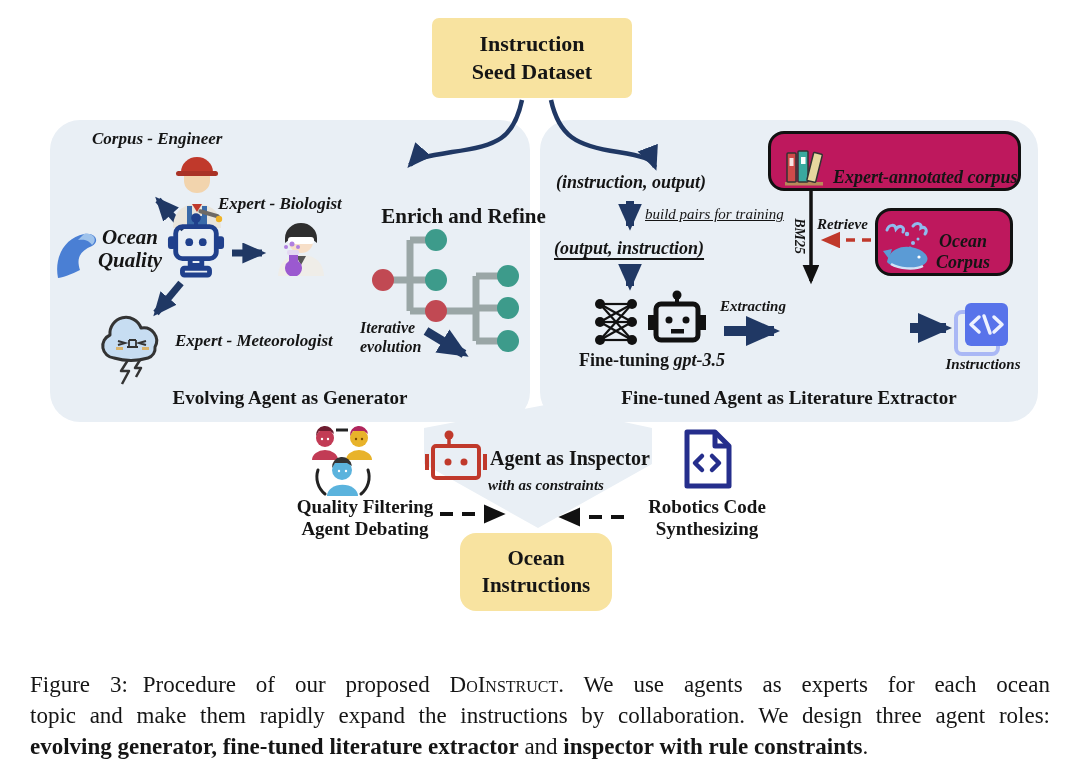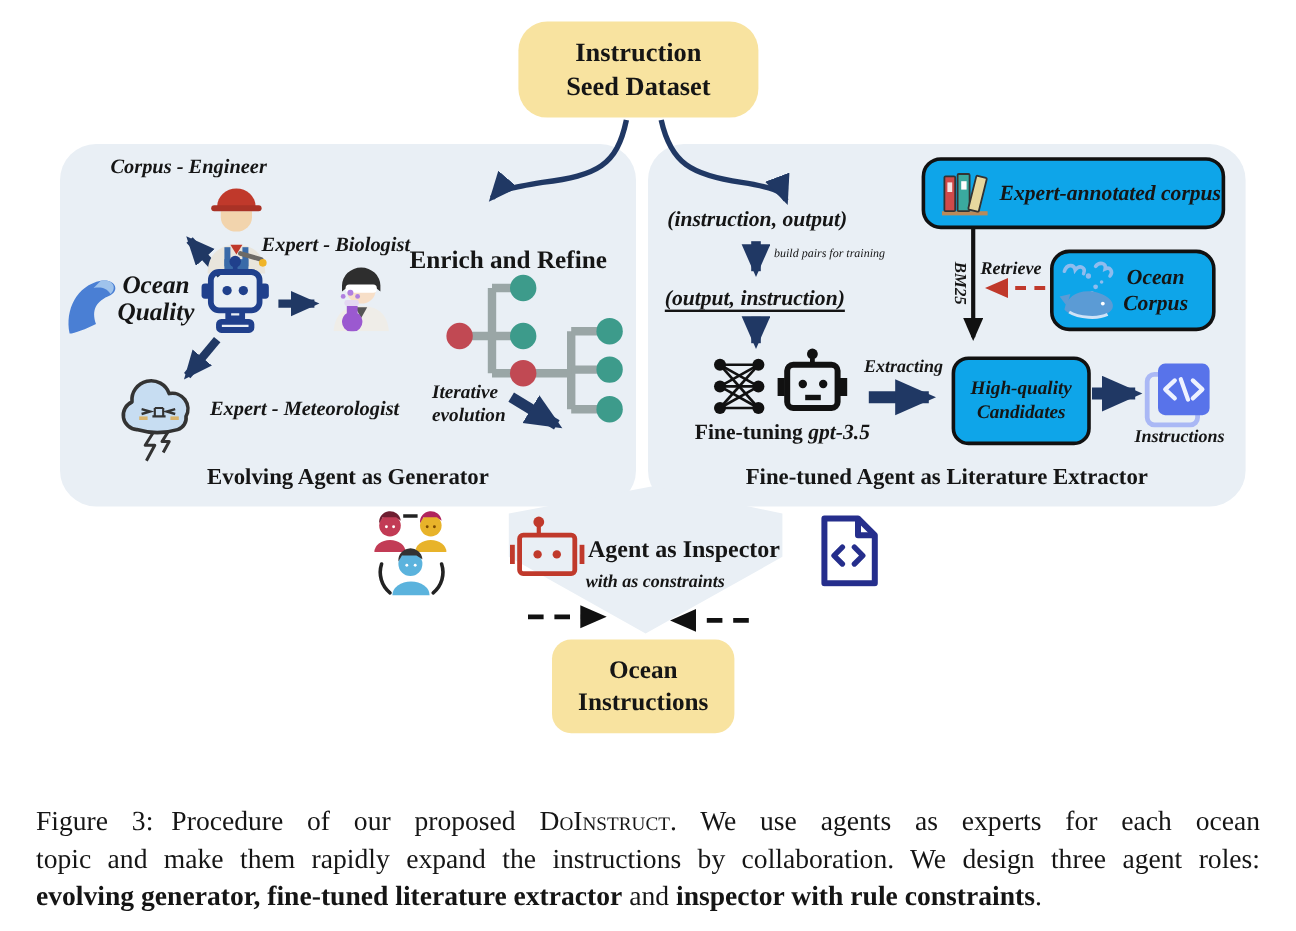--- a/index.html
+++ b/index.html
@@ -6,7 +6,7 @@
   #stage{position:relative;width:1080px;height:776px;background:#fff;overflow:hidden;
          font-family:"Liberation Serif","DejaVu Serif",serif;color:#151515;}
   .panel{position:absolute;background:#E9EFF5;border-radius:30px;z-index:0;}
-  .ybox{position:absolute;background:#F8E3A0;border-radius:24px;z-index:3;
+  .ybox{position:absolute;background:#F8E3A0;border-radius:7px;z-index:3;
         display:flex;flex-direction:column;align-items:center;justify-content:center;
         font-weight:bold;text-align:center;}
   .wbox{position:absolute;background:#0ea5e9;border:3.5px solid #111;border-radius:16px;z-index:3;

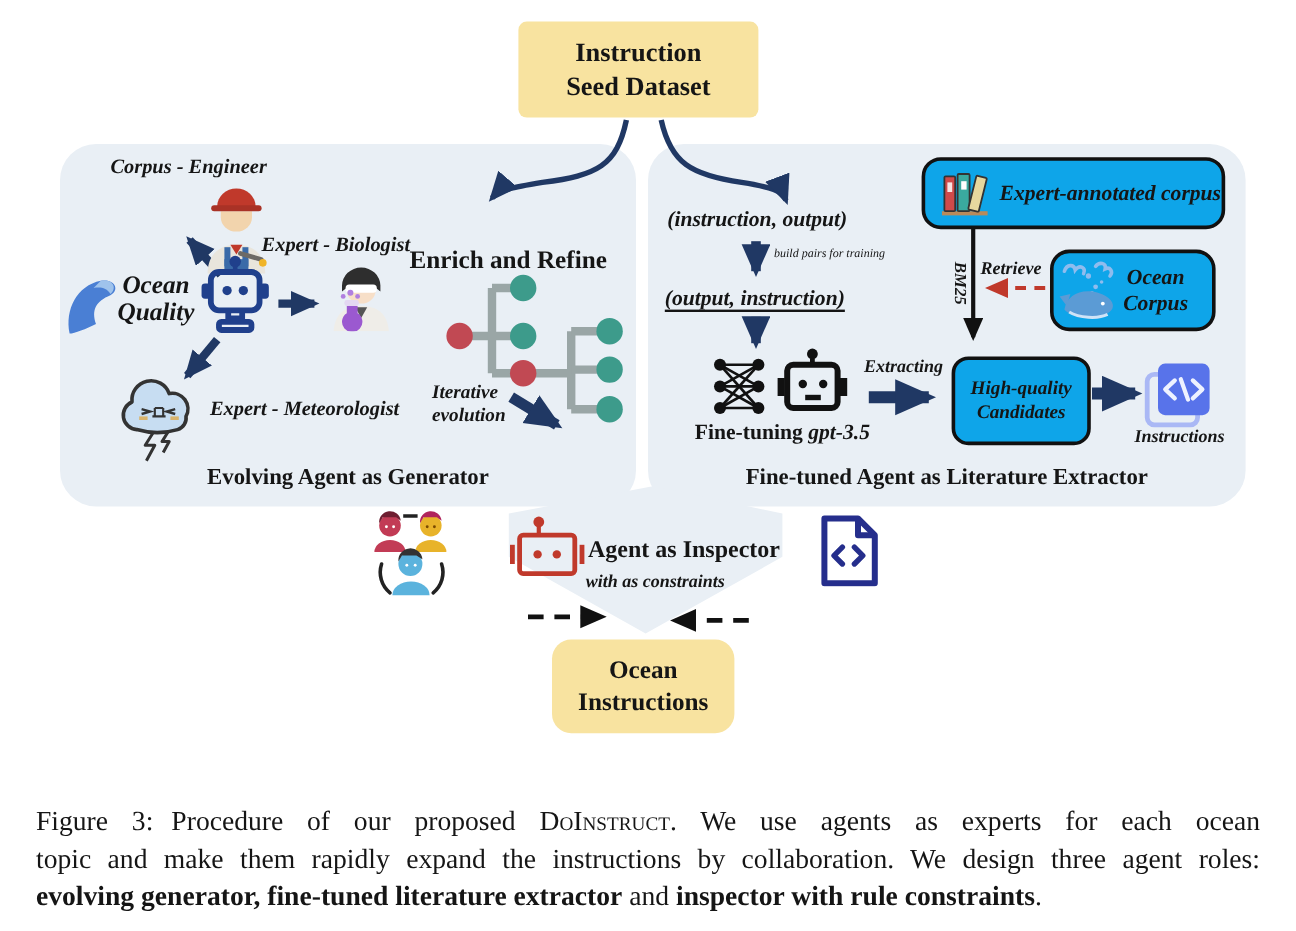--- a/index.html
+++ b/index.html
@@ -9,8 +9,8 @@
   .ybox{position:absolute;background:#F8E3A0;border-radius:7px;z-index:3;
         display:flex;flex-direction:column;align-items:center;justify-content:center;
         font-weight:bold;text-align:center;}
-  .wbox{position:absolute;background:#0ea5e9;border:3.5px solid #111;border-radius:16px;z-index:3;
-        display:flex;align-items:center;justify-content:center;}
+  .wbox{position:absolute;background:#be185d;border:3.5px solid #111;border-radius:16px;z-index:3;
+        display:flex;align-items:flex-end;justify-content:center;}
   .lbl{position:absolute;z-index:4;line-height:1.15;}
   .b{font-weight:bold;}
   .i{font-style:italic;}

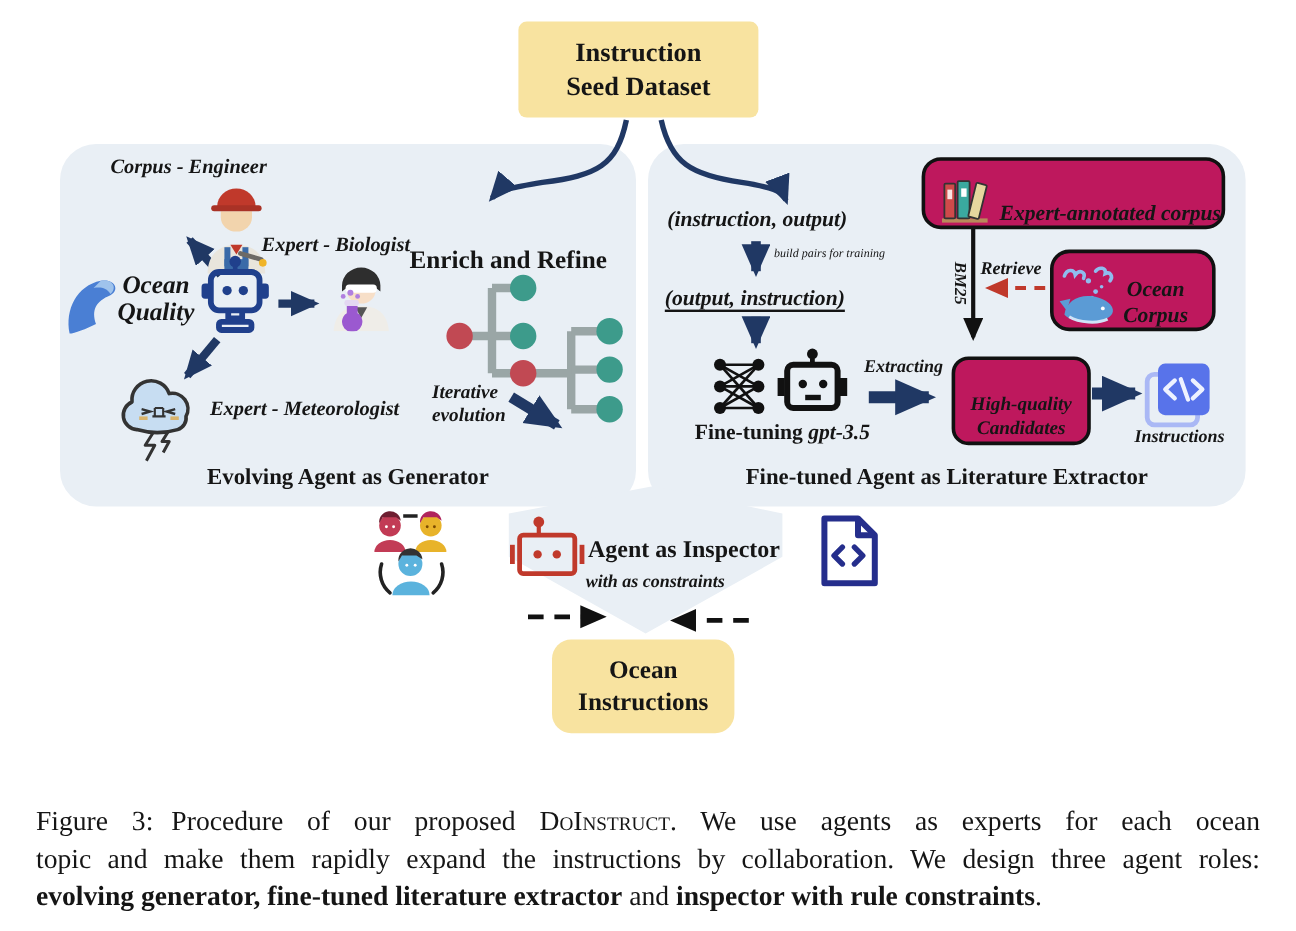--- a/index.html
+++ b/index.html
@@ -157,7 +157,7 @@
 
   <div class="lbl bi" style="left:175px;top:331px;font-size:17px;">Expert - Meteorologist</div>
 
-  <div class="lbl b ctr" style="left:336px;top:204px;width:175px;font-size:21px;">Enrich and Refine</div>
+  <div class="lbl b ctr" style="left:376px;top:204px;width:175px;font-size:21px;">Enrich and Refine</div>
 
   <div class="icon" style="left:363px;top:228px;">
     <svg width="160" height="125" viewBox="0 0 160 125">

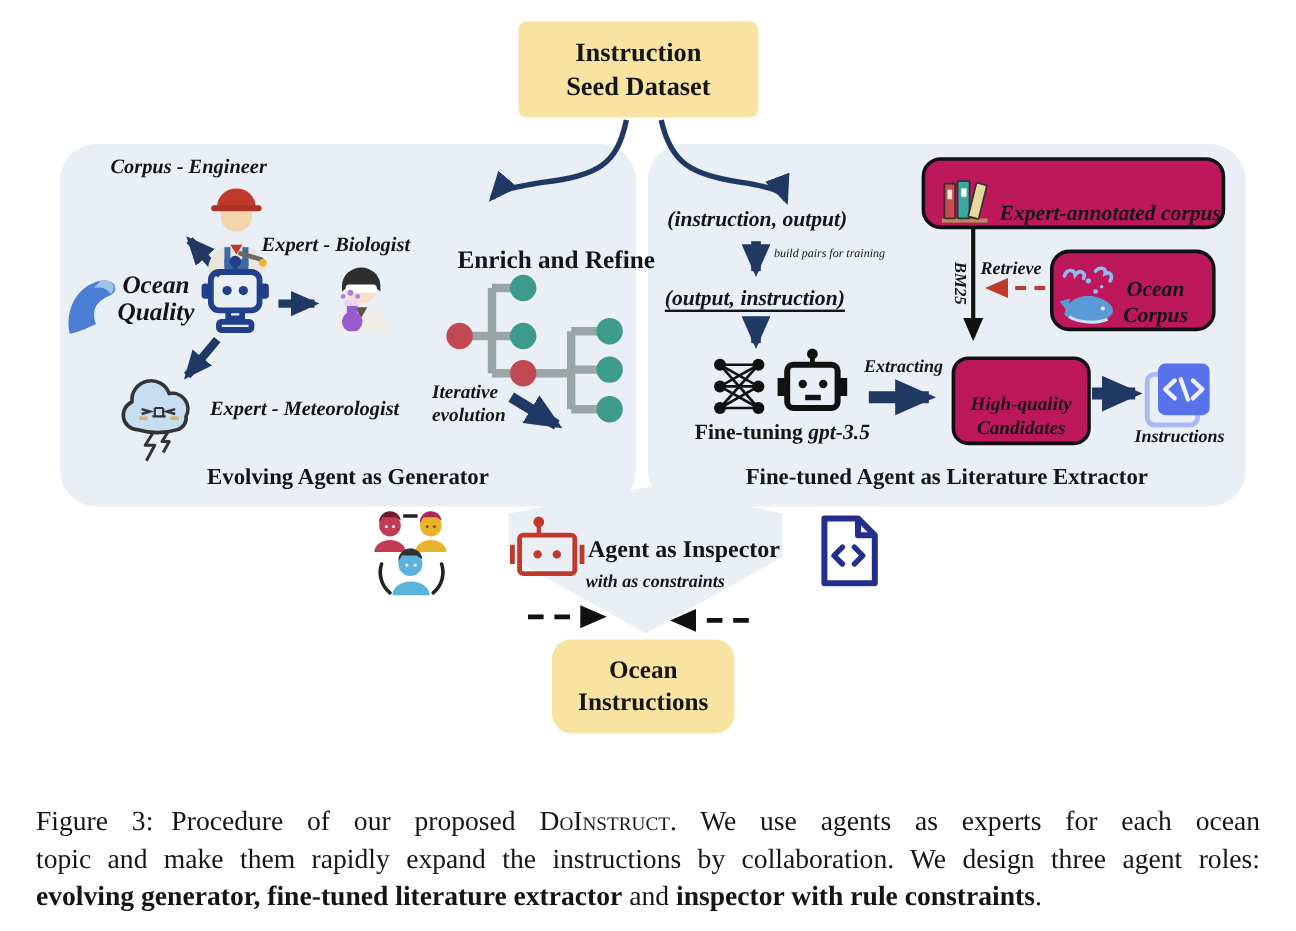--- a/index.html
+++ b/index.html
@@ -192,7 +192,7 @@
 
   <div class="lbl bi" style="left:556px;top:172px;font-size:18px;">(instruction, output)</div>
 
-  <div class="lbl i" style="left:645px;top:206px;font-size:10px;">build pairs for training</div>
+  <div class="lbl i" style="left:645px;top:206px;font-size:15px;text-decoration:underline;">build pairs for training</div>
 
   <div class="lbl bi underln" style="left:554px;top:238px;font-size:18px;">(output, instruction)</div>
 

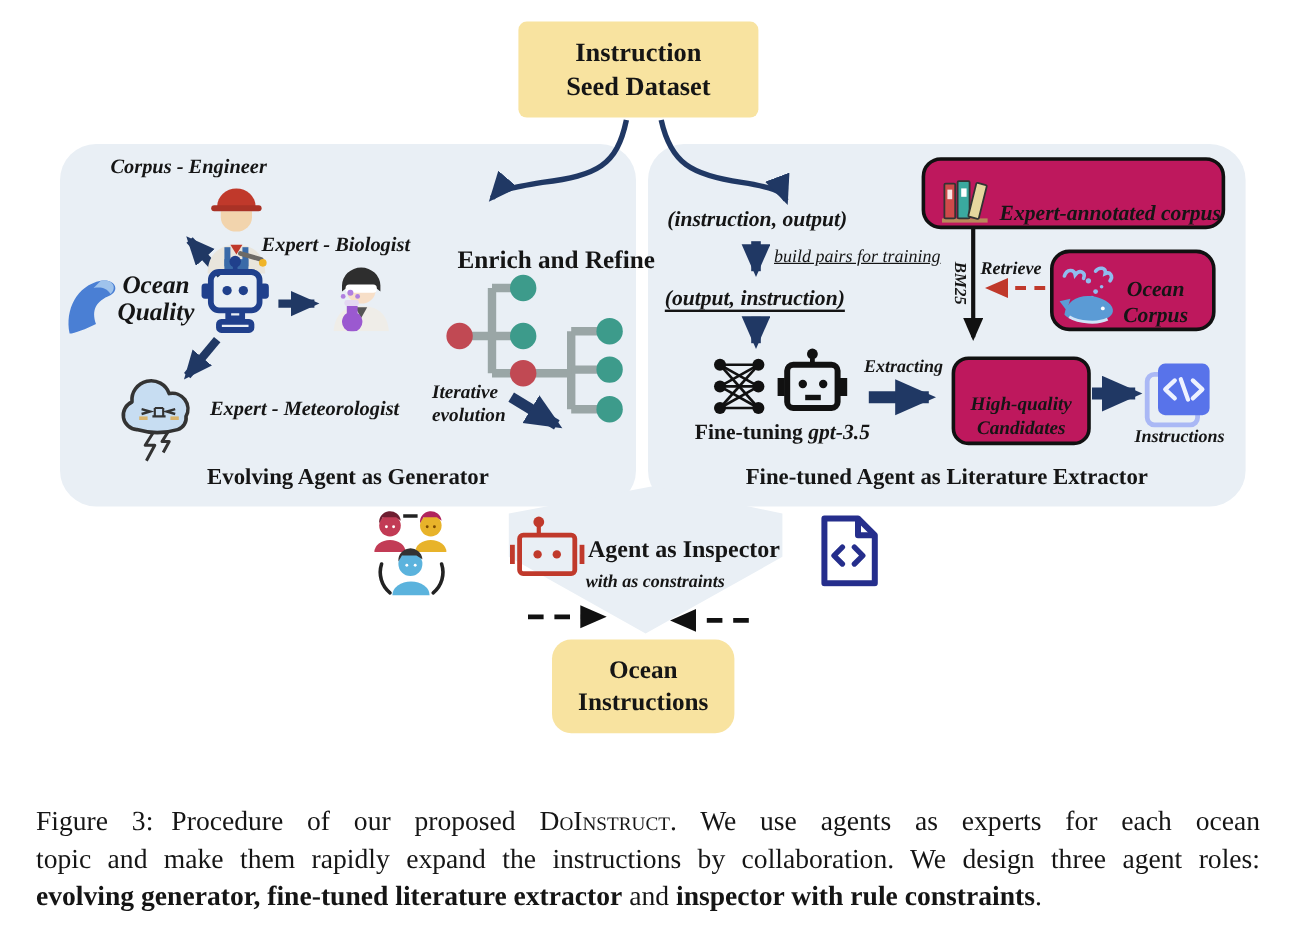--- a/index.html
+++ b/index.html
@@ -237,12 +237,6 @@
 
   <div class="lbl bi ctr" style="left:714px;top:298px;width:78px;font-size:15px;">Extracting</div>
 
-  <div class="wbox" style="left:793px;top:297px;width:110px;height:68px;border-radius:14px;">
-    <div class="bi ctr" style="font-size:16px;line-height:20px;">
-      <div>High-quality</div>
-      <div>Candidates</div>
-    </div>
-  </div>
 
   <div class="icon" style="left:953px;top:300px;">
     <svg width="58" height="58" viewBox="0 0 58 58">

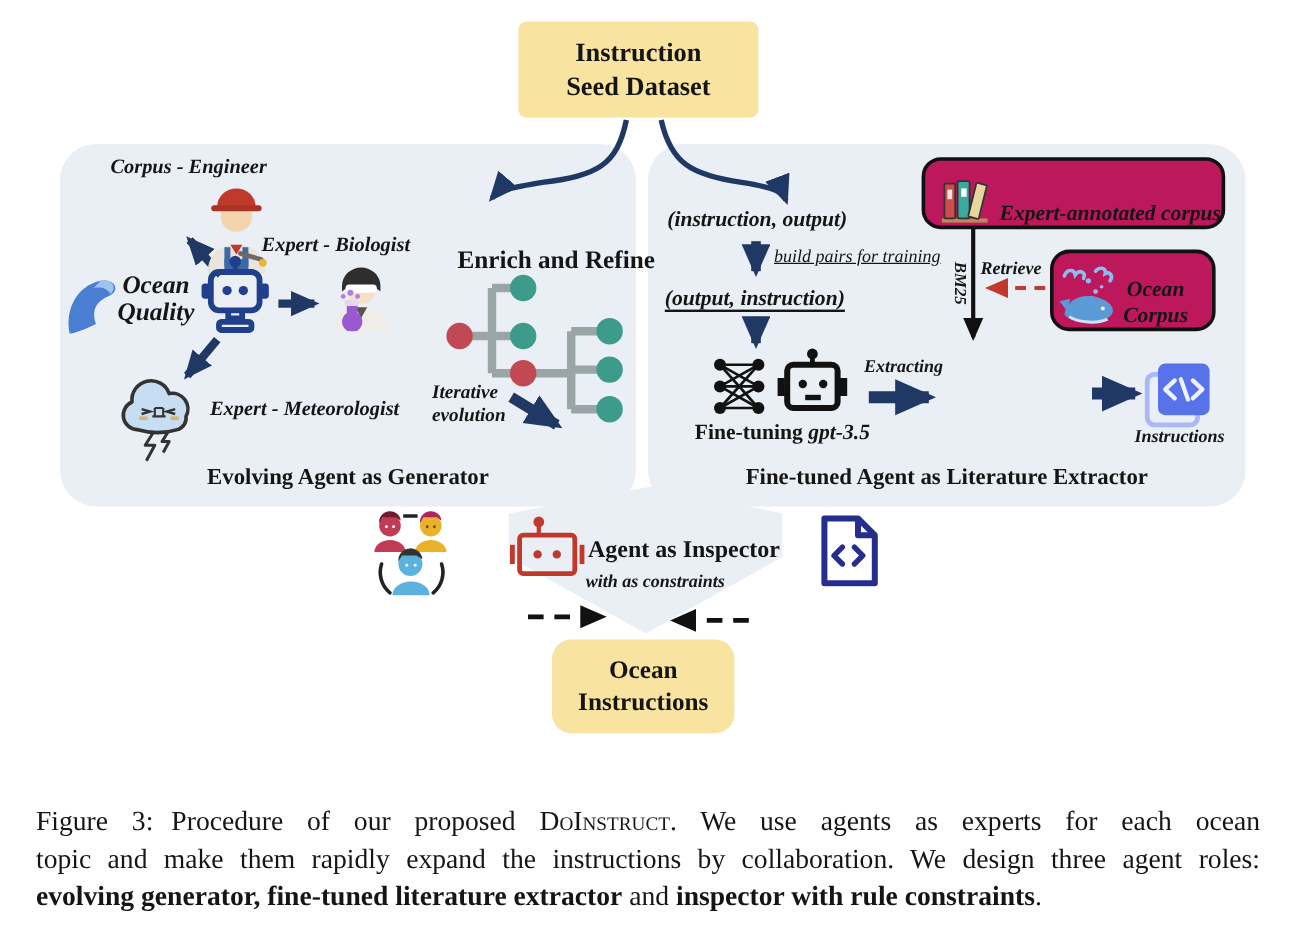--- a/index.html
+++ b/index.html
@@ -320,6 +320,10 @@
     </svg>
   </div>
 
+  <div class="lbl b ctr" style="left:276px;top:496px;width:178px;font-size:19px;line-height:22px;">
+    <div>Quality Filtering</div>
+    <div>Agent Debating</div>
+  </div>
 
   <div class="icon" style="left:424px;top:430px;">
     <svg width="64" height="52" viewBox="0 0 64 52">

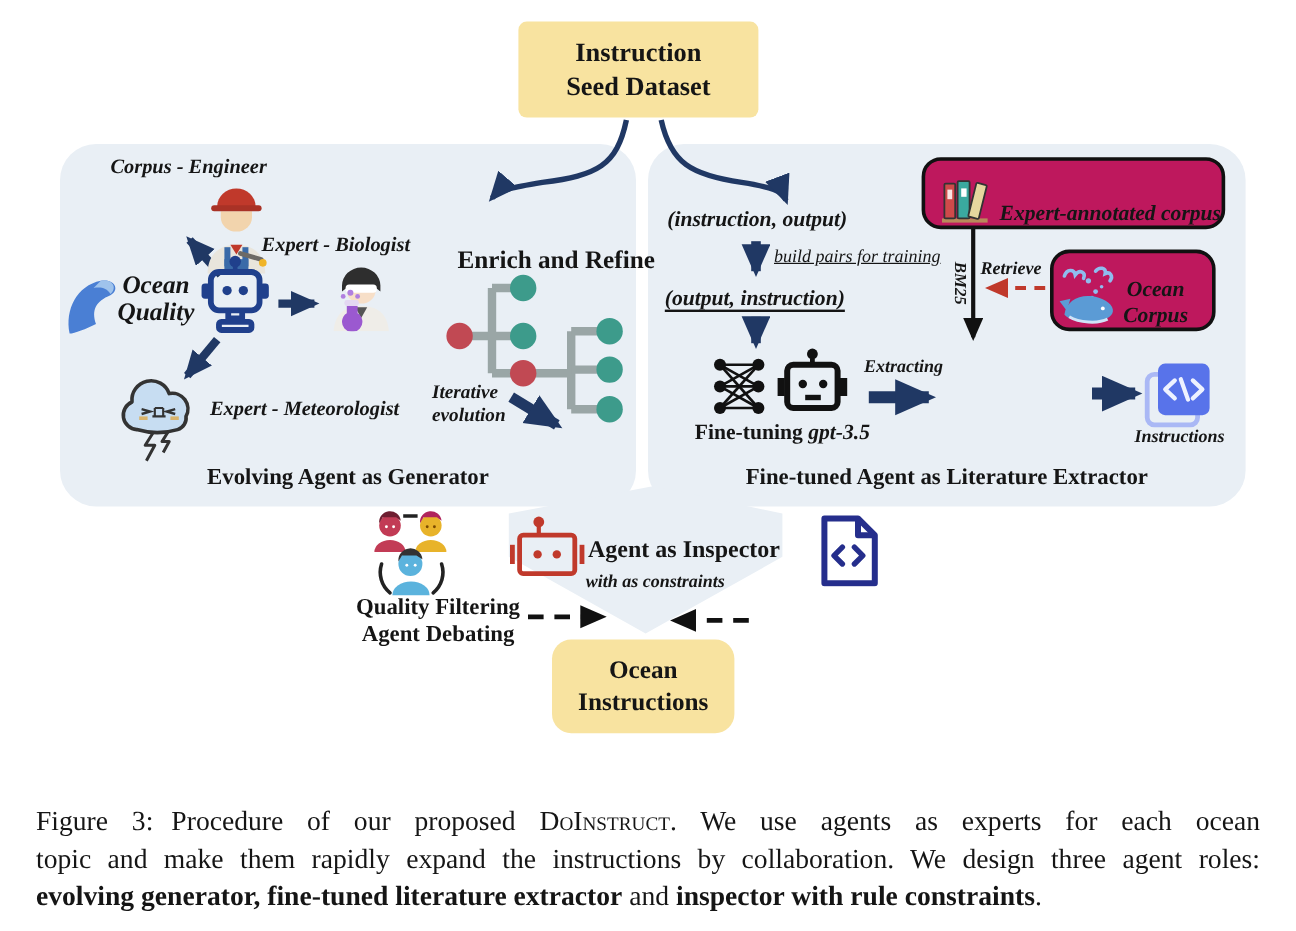--- a/index.html
+++ b/index.html
@@ -352,6 +352,10 @@
     </svg>
   </div>
 
+  <div class="lbl b ctr" style="left:628px;top:496px;width:158px;font-size:19px;line-height:22px;">
+    <div>Robotics Code</div>
+    <div>Synthesizing</div>
+  </div>
 
   <div class="ybox" style="left:460px;top:533px;width:152px;height:78px;font-size:21px;line-height:27px;border-radius:16px;">
     <div>Ocean</div>

